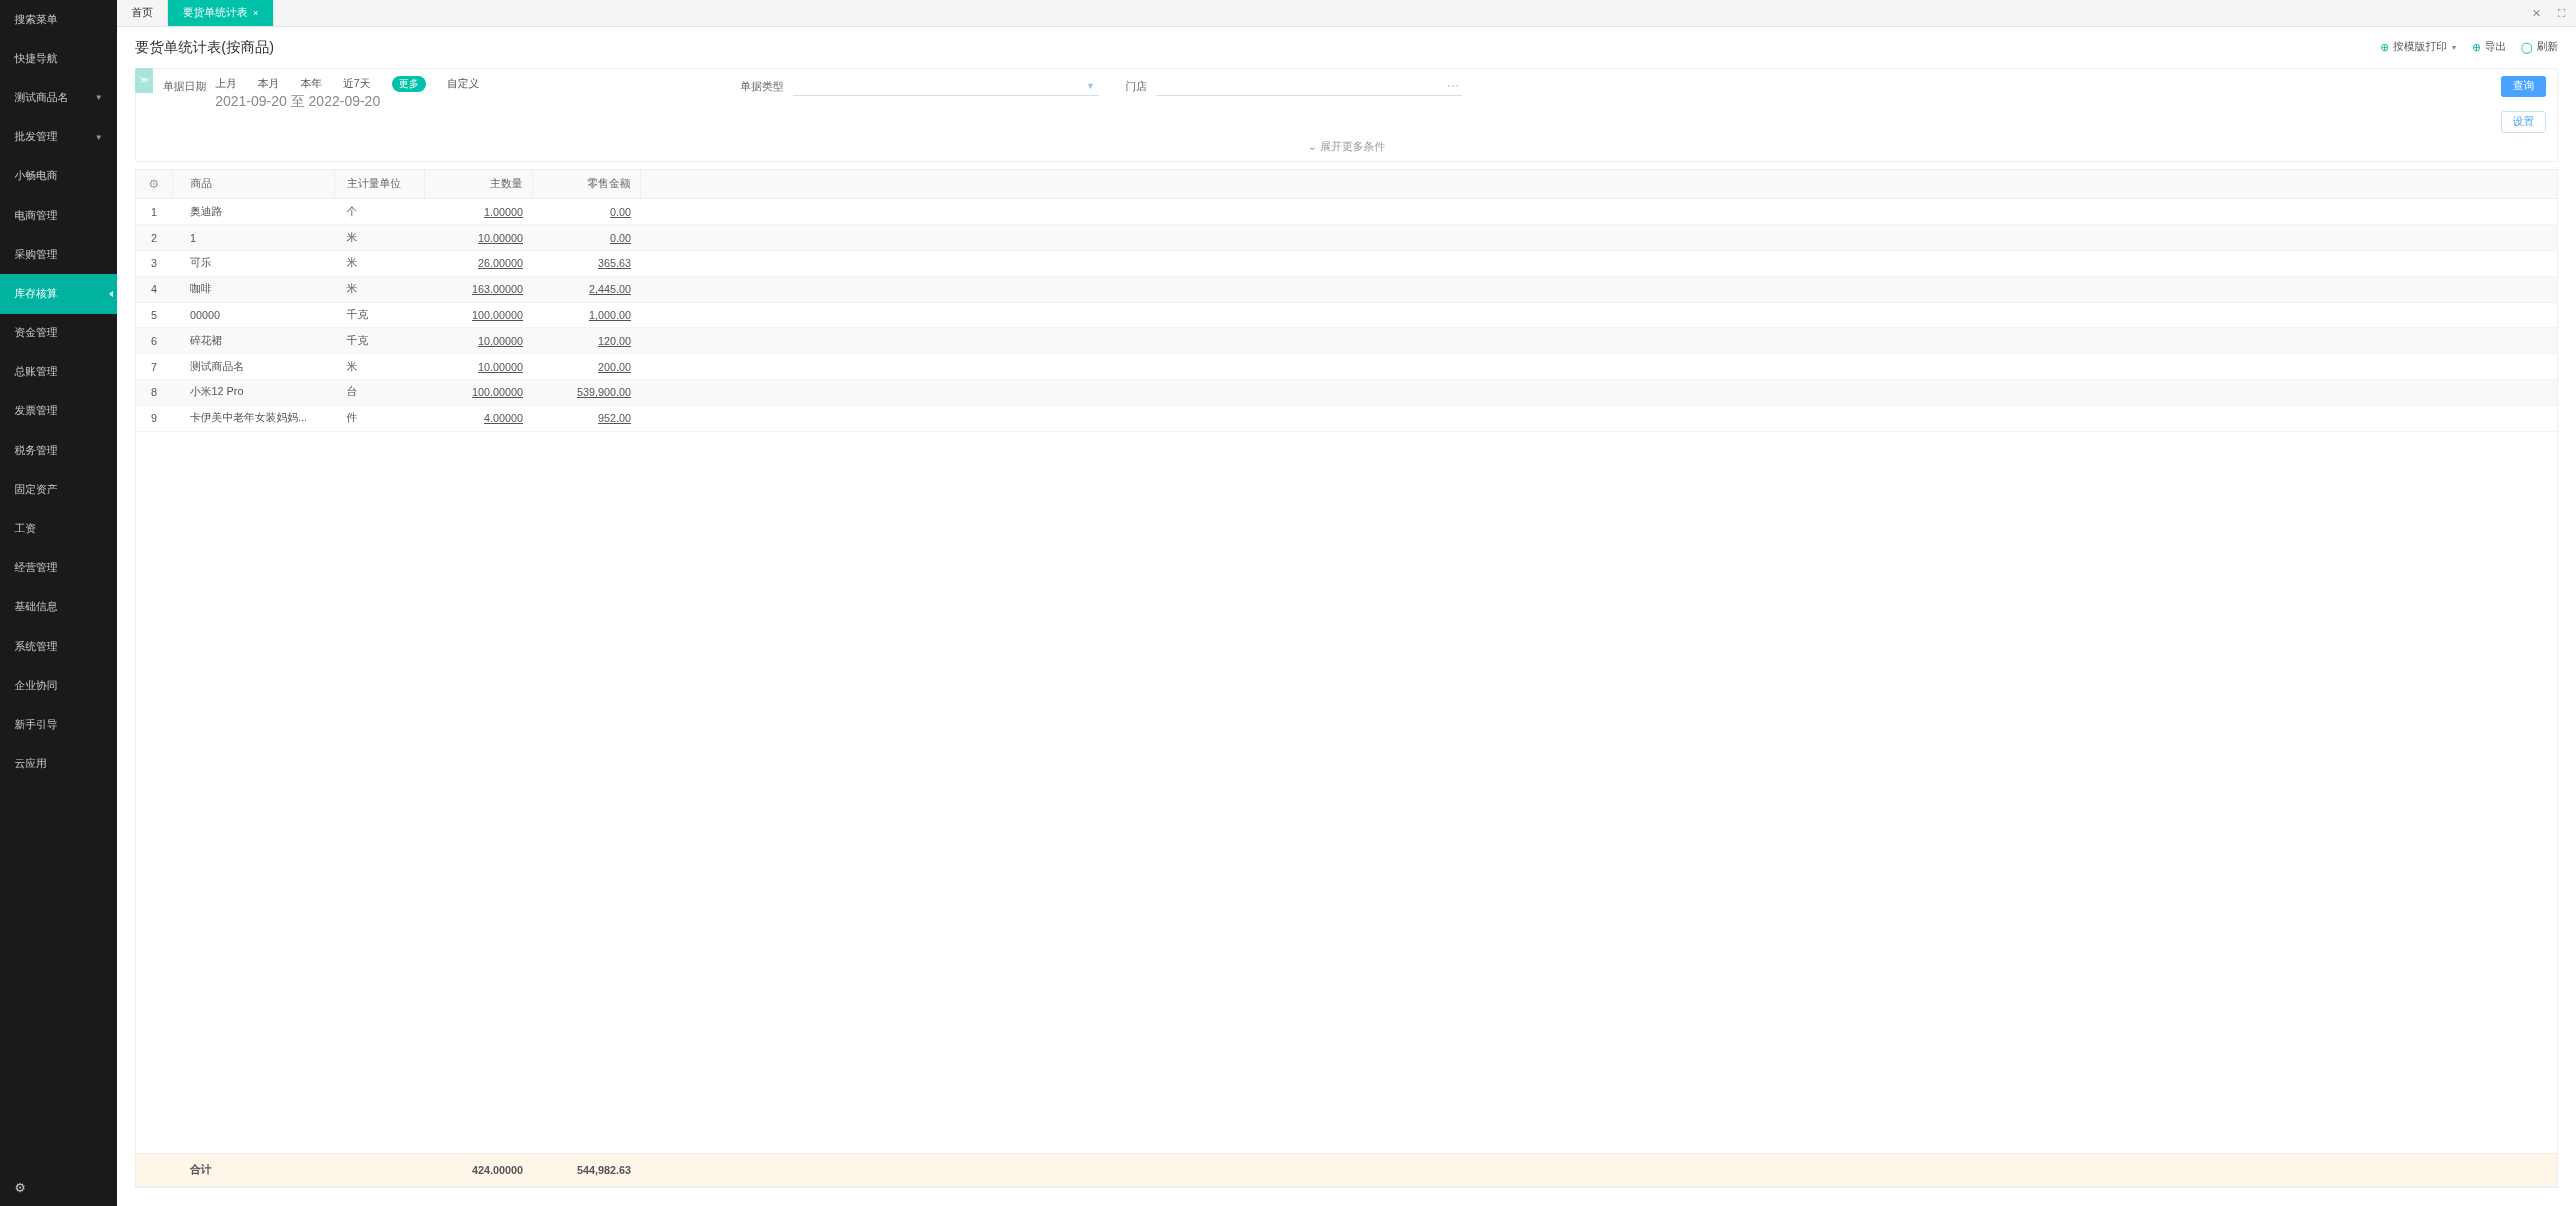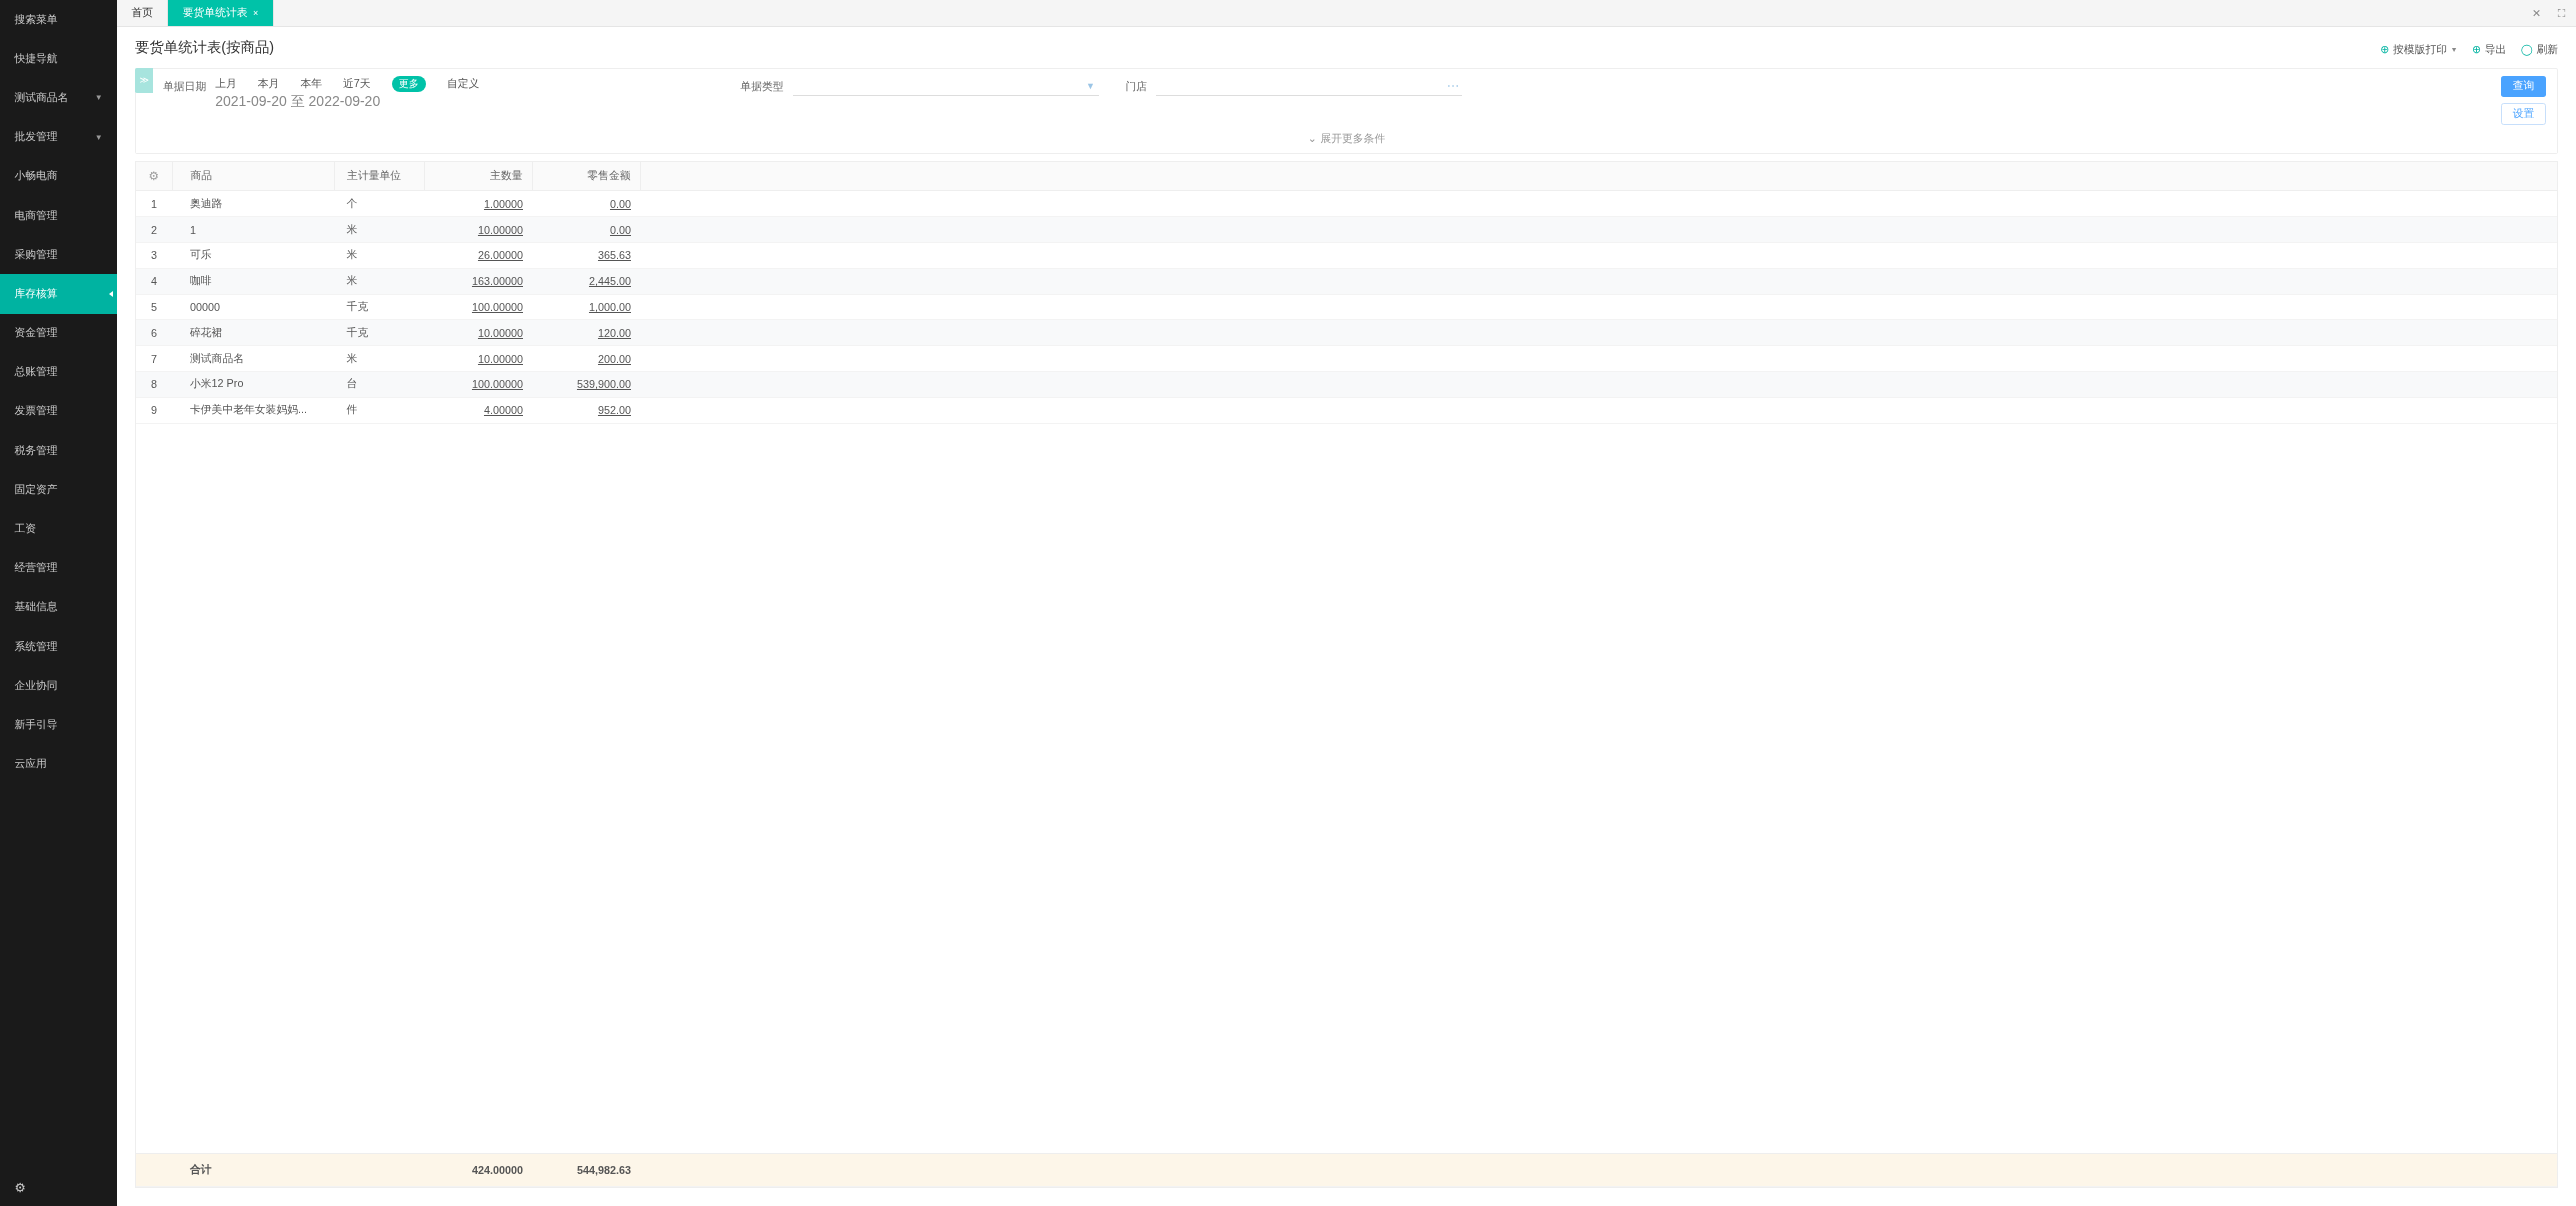--- a/index.html
+++ b/index.html
@@ -27,7 +27,7 @@
 .tabbar-btn { width: 21.6px; height: 21.6px; display: flex; align-items: center; justify-content: center; cursor: pointer; color: #888; font-size: 10.8px; }
 
 
-.page-header { padding: 10.8px 18px; display: flex; align-items: flex-end; gap: 12px; }
+.page-header { padding: 10.8px 18px; display: flex; align-items: center; gap: 12px; }
 .page-title { font-size: 14.4px; color: #333; }
 .page-actions { margin-left: auto; display: flex; gap: 14.4px; align-items: center; color: #555; }
 .action-link { display: flex; align-items: center; gap: 3.6px; cursor: pointer; font-size: 10.8px; }

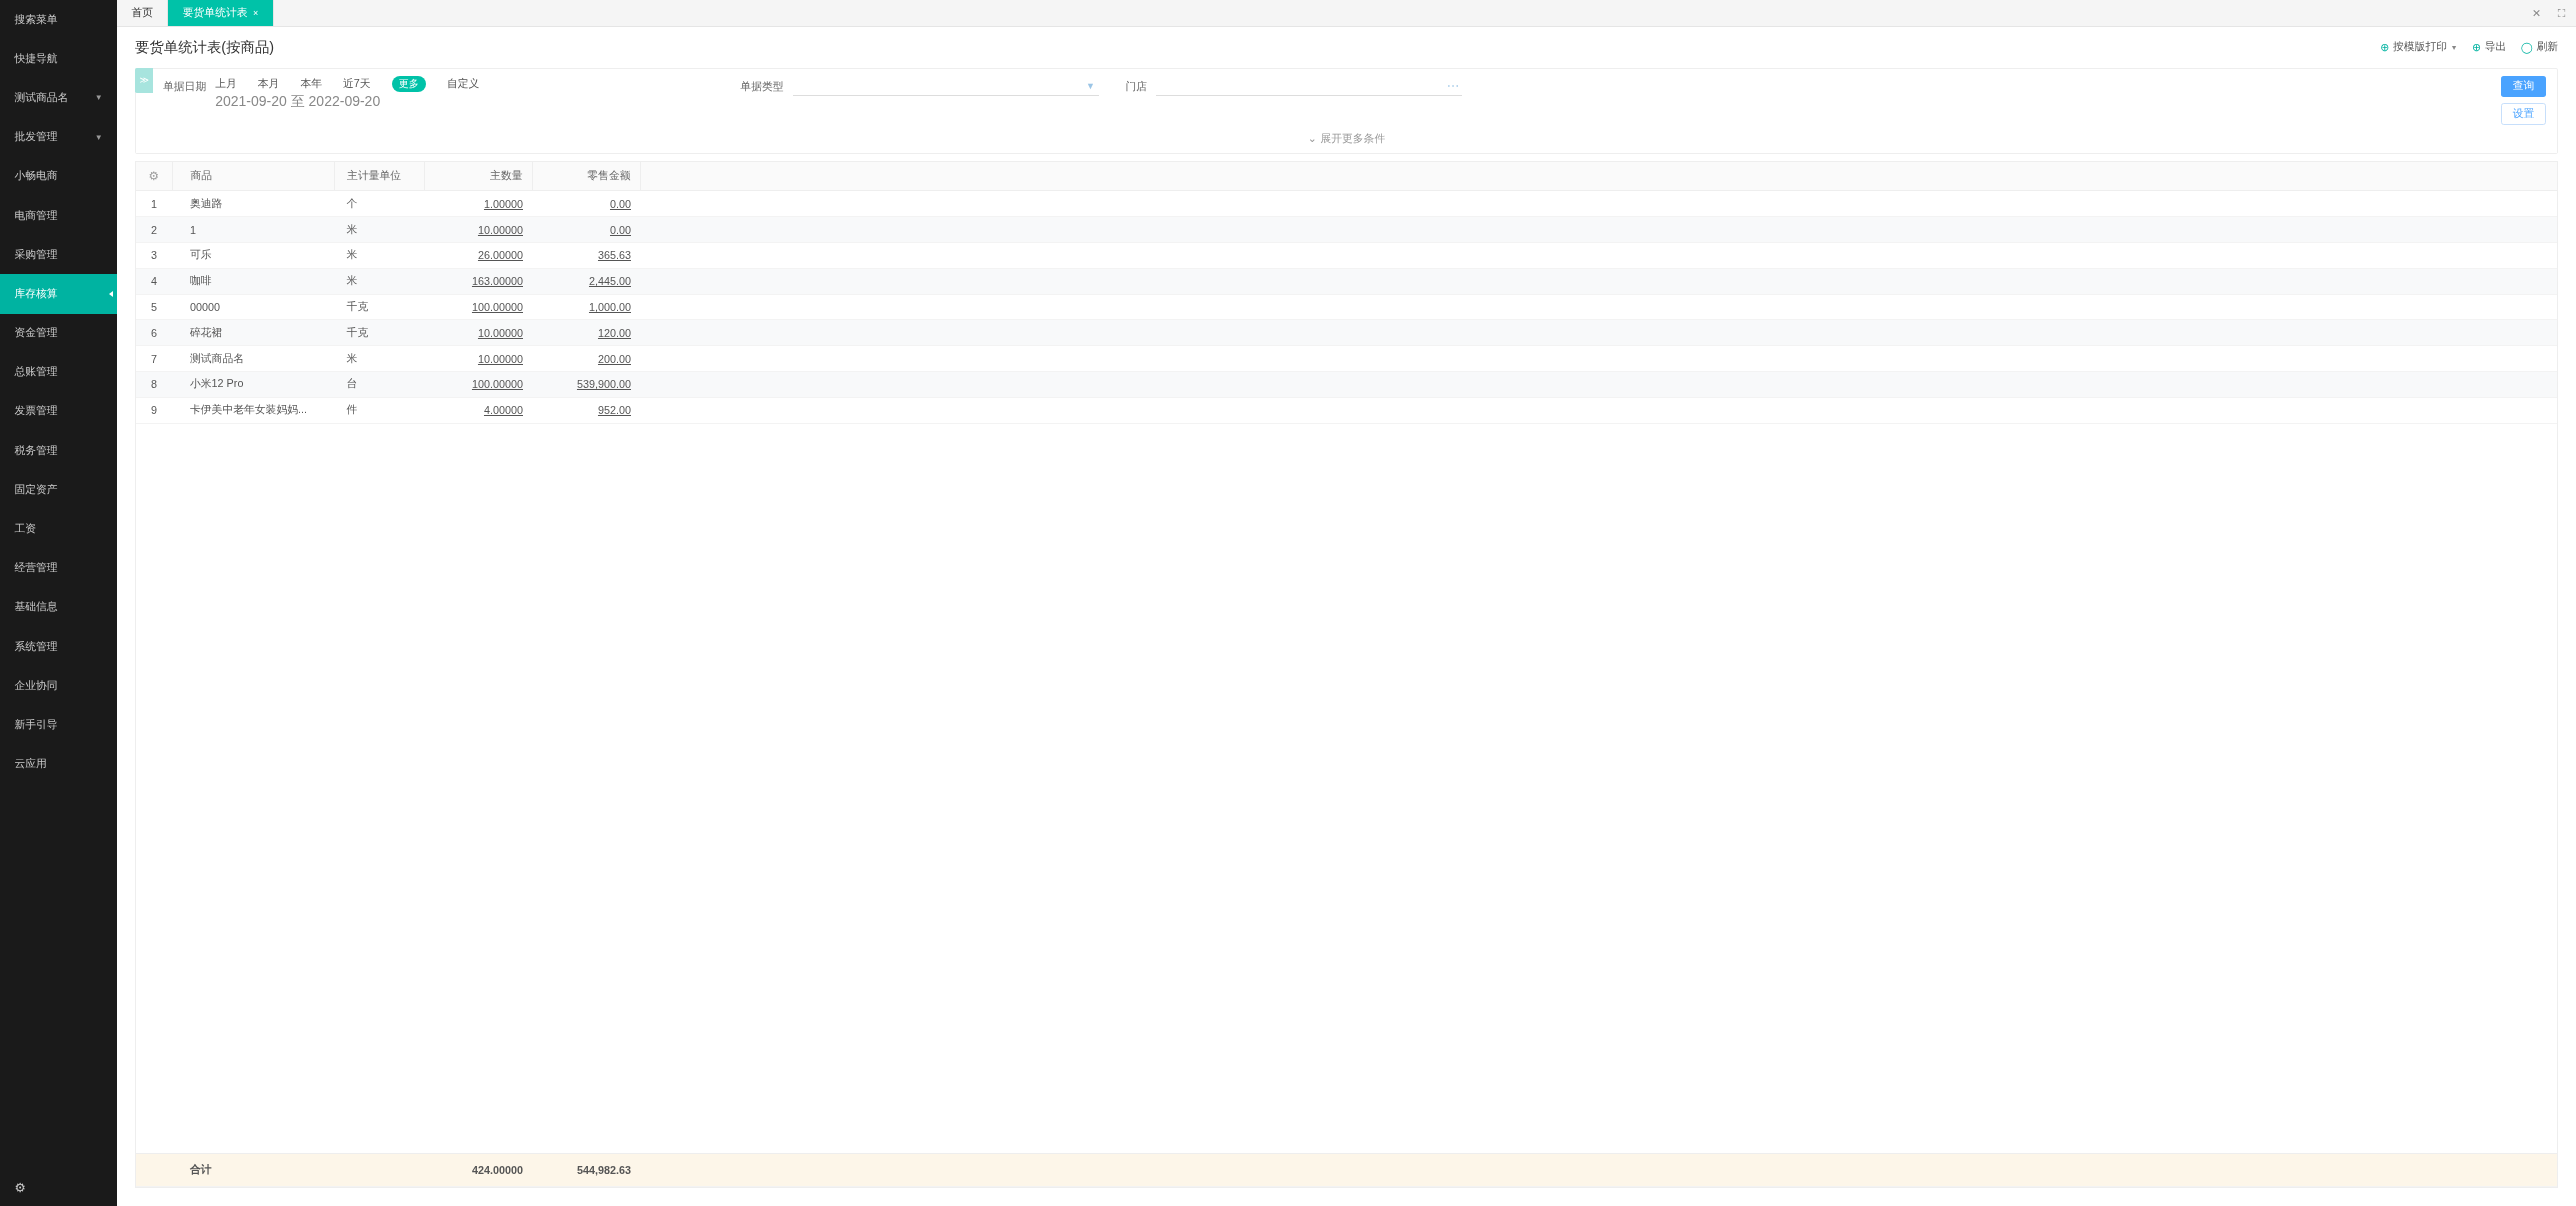--- a/index.html
+++ b/index.html
@@ -50,7 +50,7 @@
 .filter-input-wrap { position: relative; display: flex; align-items: center; }
 .dropdown-icon { position: absolute; right: 3.6px; color: #9bc5e6; font-size: 9px; cursor: pointer; }
 .more-icon { position: absolute; right: 3.6px; color: #9bc5e6; font-size: 12.6px; cursor: pointer; letter-spacing: -0.9px; }
-.filter-buttons { margin-left: auto; display: flex; flex-direction: column; gap: 6px; align-items: center; }
+.filter-buttons { margin-left: auto; display: flex; flex-direction: column; gap: 14px; align-items: center; }
 .btn { padding: 2.7px 10.8px; border-radius: 2.7px; cursor: pointer; font-size: 10.8px; border: 0.9px solid transparent; min-width: 43px; text-align: center; }
 .btn-primary { background: #4aa3ff; color: #fff; }
 .btn-outline { background: #fff; border-color: #c7dffb; color: #4aa3ff; }

